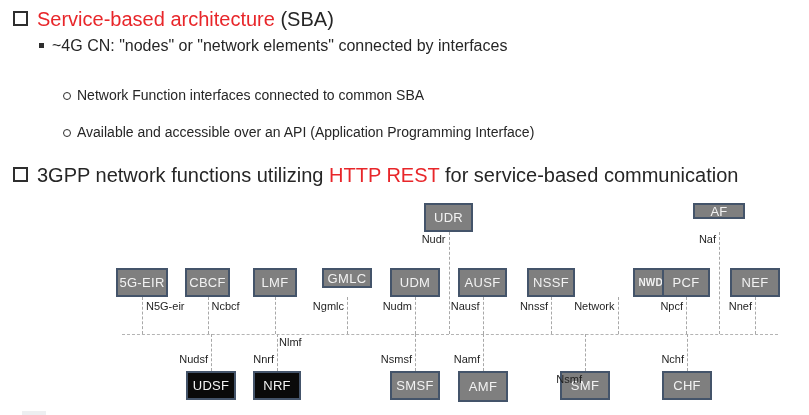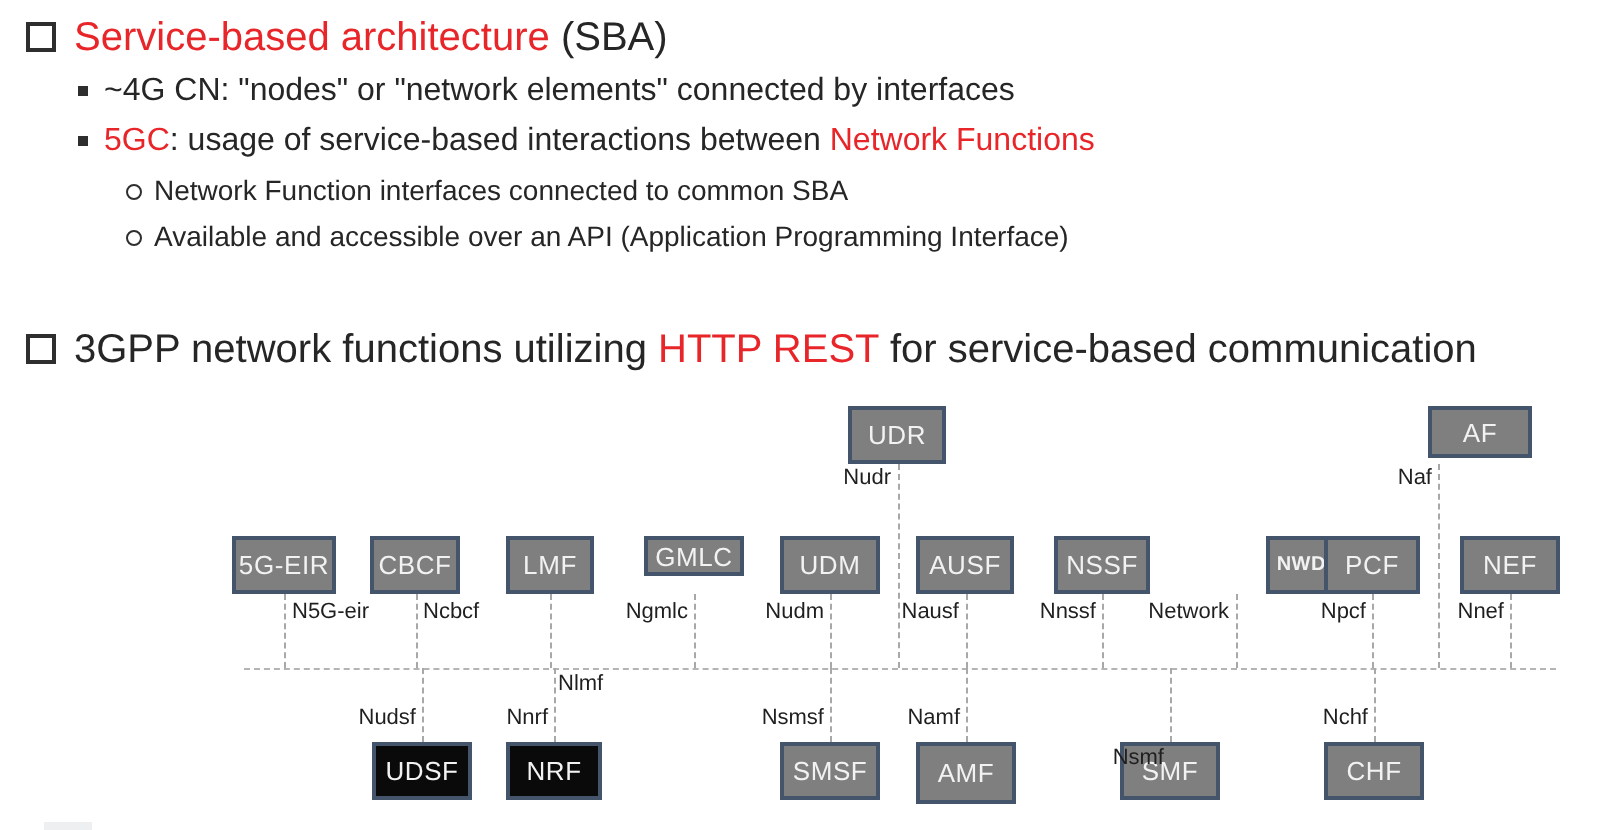--- a/index.html
+++ b/index.html
@@ -53,10 +53,6 @@
     <span>~4G CN: "nodes" or "network elements" connected by interfaces</span>
   </div>
 
-  <div class="line l2 l2-2">
-    <span class="sm-bullet"></span>
-    <span><span class="red">5GC</span><span>: usage of service-based interactions between </span><span class="red">Network Functions</span></span>
-  </div>
 
   <div class="line l3 l3-1">
     <span class="o-bullet"></span>

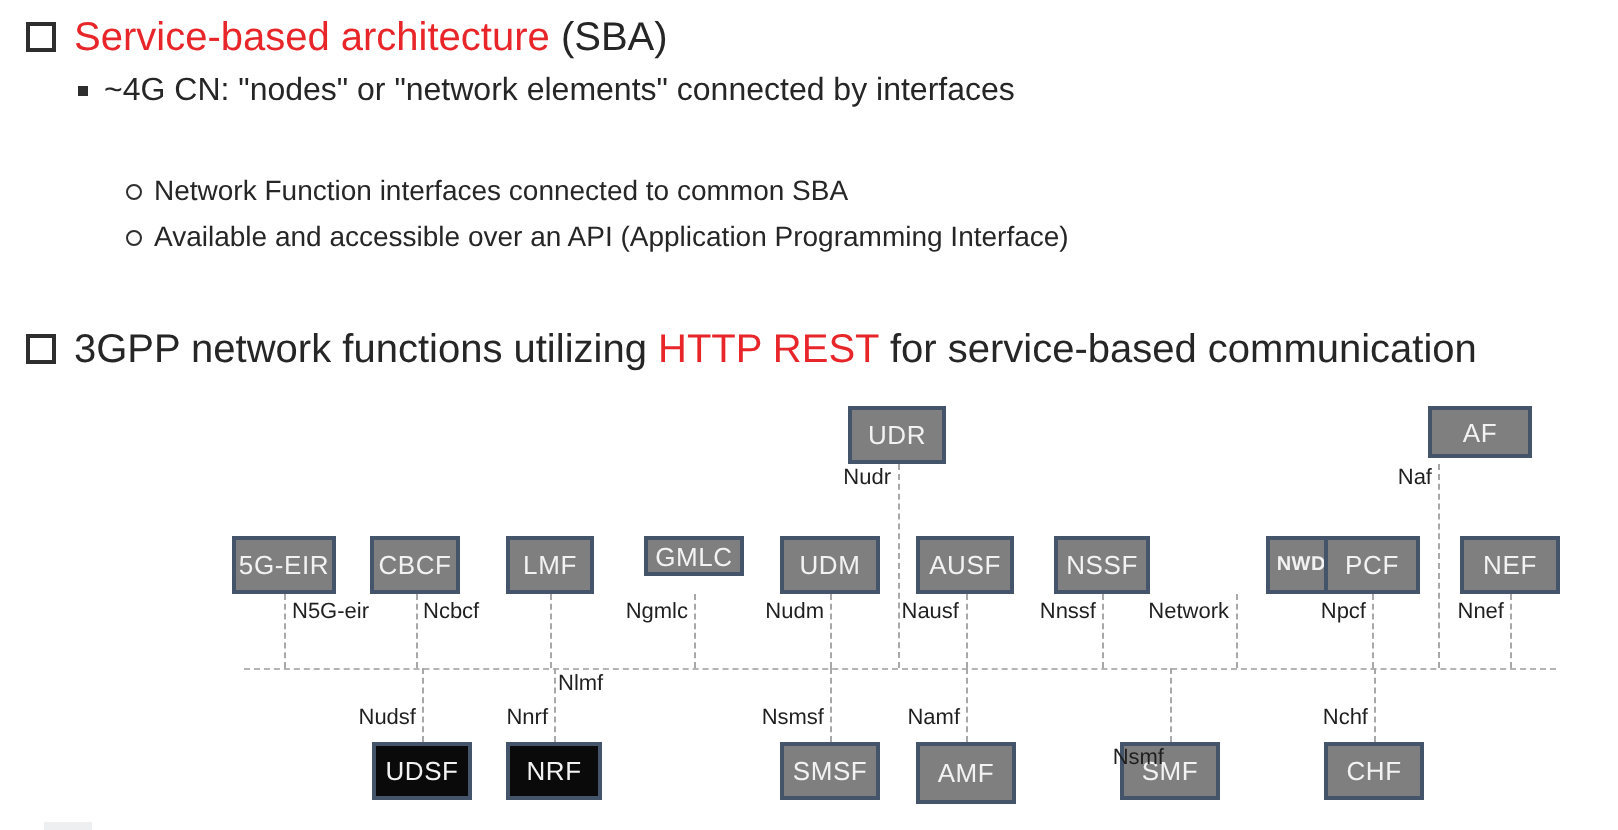--- a/index.html
+++ b/index.html
@@ -20,7 +20,7 @@
   .sm-bullet{display:inline-block;width:5px;height:5px;background:#2e2e2e;margin:7px 8px 0 0;flex:0 0 auto;}
   .l3{font-size:14px;line-height:17px;}
   .l3-1{left:63px;top:87px;}
-  .l3-2{left:63px;top:110px;}
+  .l3-2{left:63px;top:124px;}
   .o-bullet{display:inline-block;width:6px;height:6px;border:1.4px solid #2e2e2e;border-radius:50%;margin:5px 6px 0 0;flex:0 0 auto;}
 
   

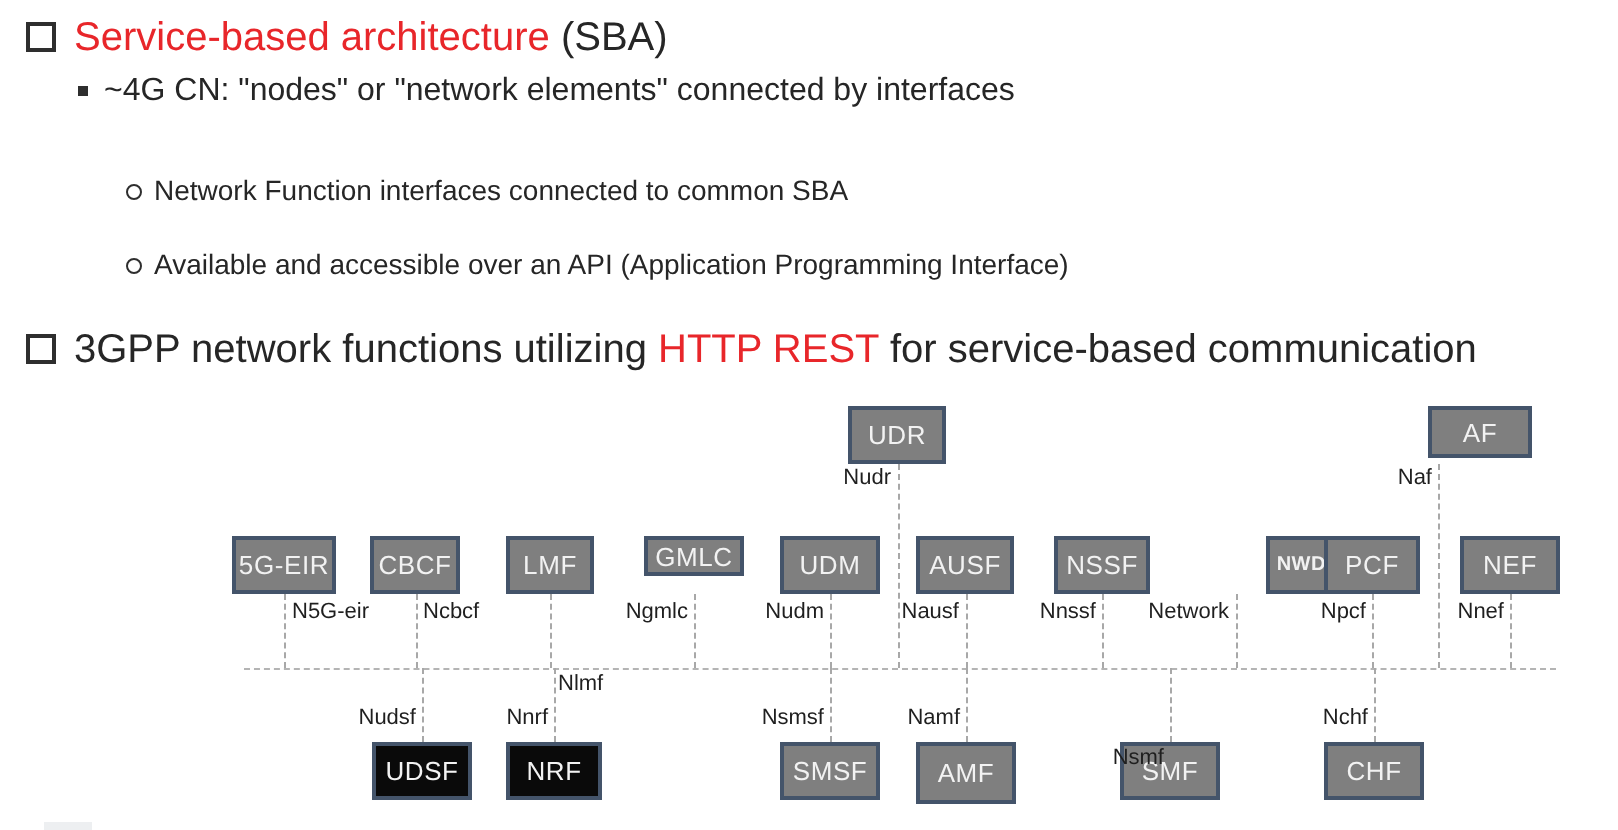--- a/index.html
+++ b/index.html
@@ -75,7 +75,7 @@
       <div class="nf-box nf-gray" style="left: 424px; top: 203px; width: 49px; height: 29px;">UDR</div>
       <div class="iface" style="top: 233px; right: 363.5px;">Nudr</div>
       <div class="vline" style="left: 719px; top: 232px; height: 102px;"></div>
-      <div class="nf-box nf-gray" style="left: 714px; top: 203px; width: 52px; height: 26px;">AF</div>
+      <div class="nf-box nf-gray" style="left: 693px; top: 203px; width: 52px; height: 16px;">AF</div>
       <div class="iface" style="top: 233px; right: 93px;">Naf</div>
       <div class="vline" style="left: 142px; top: 297px; height: 37px;"></div>
       <div class="nf-box nf-gray" style="left: 116px; top: 268px; width: 52px; height: 29px;">5G-EIR</div>

